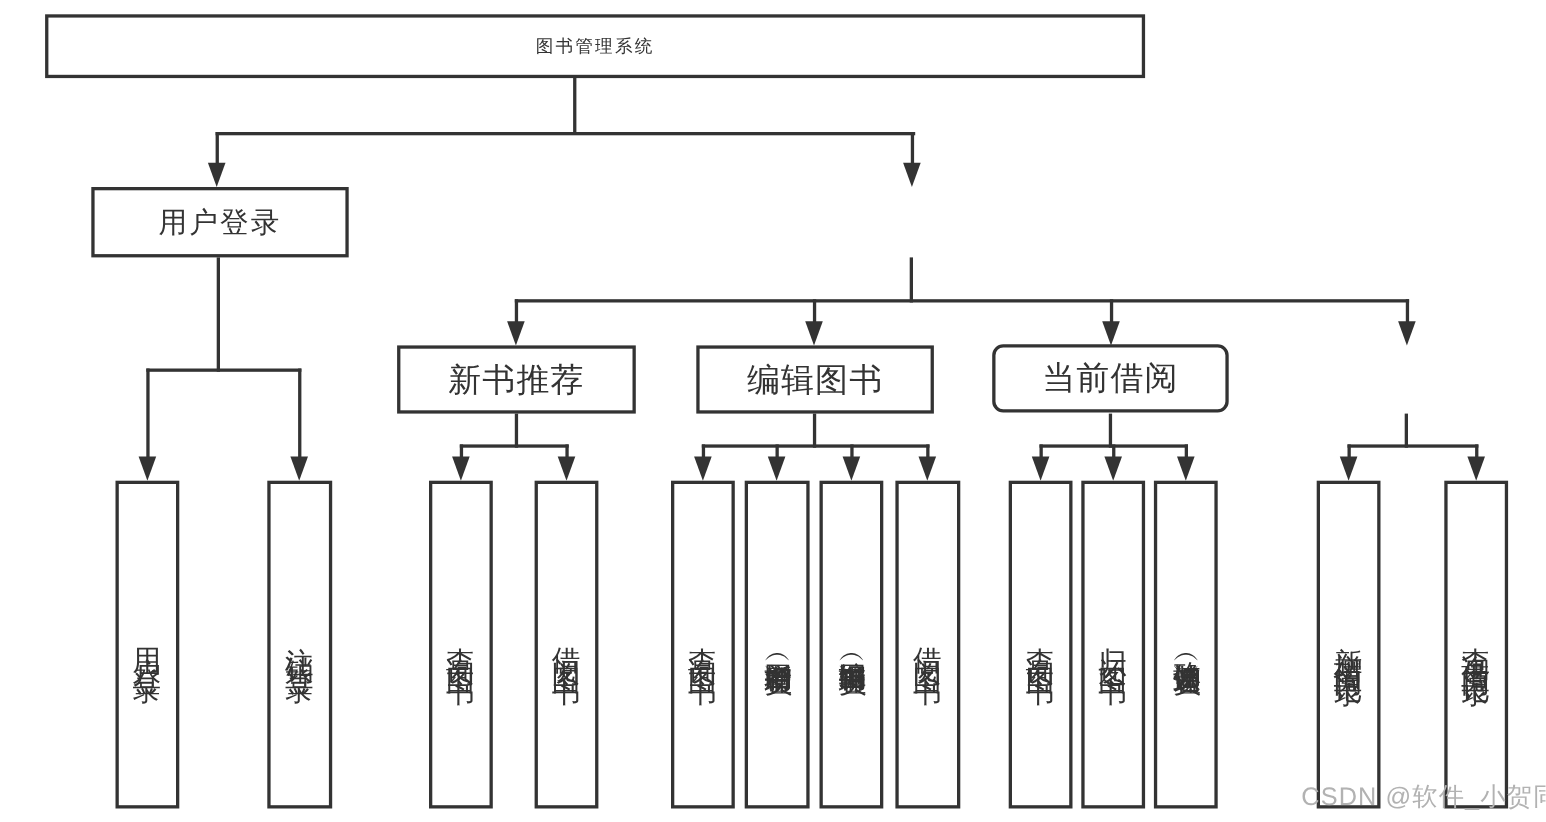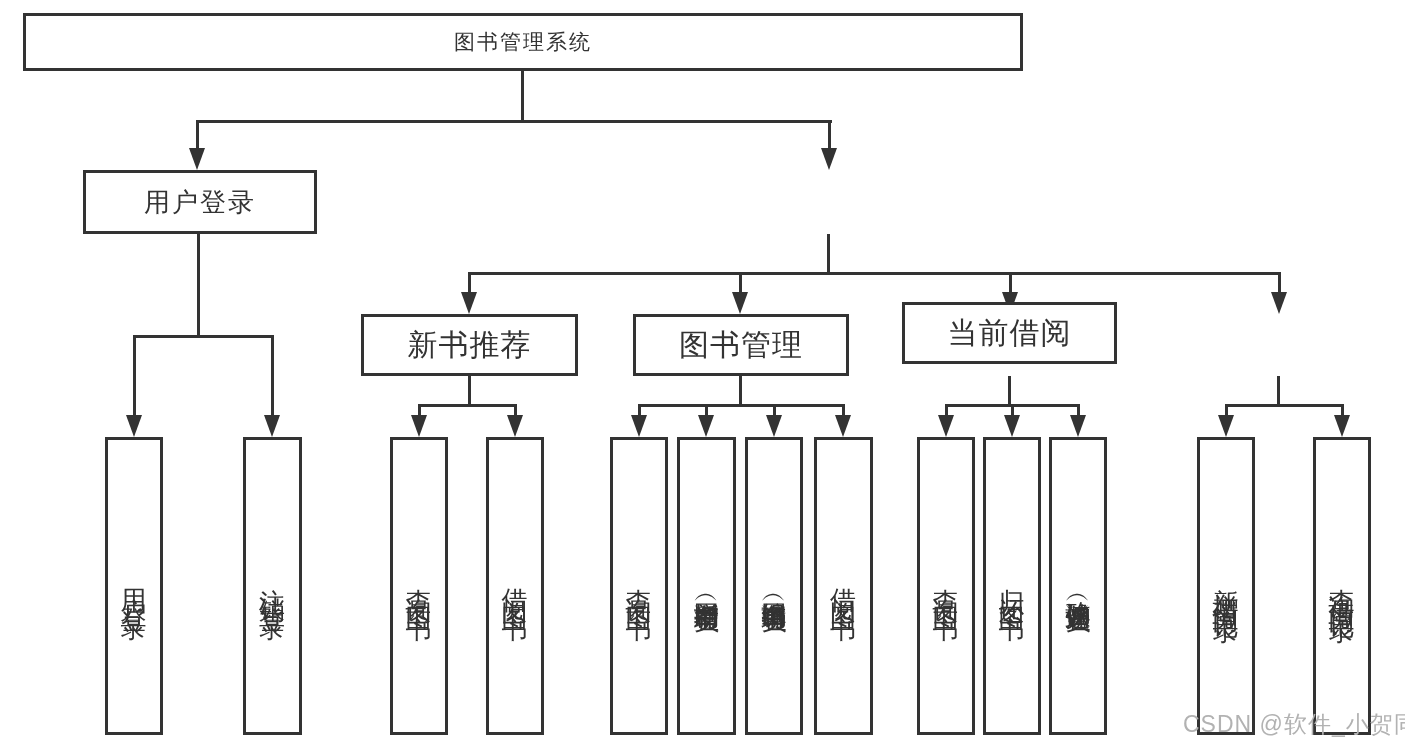--- a/index.html
+++ b/index.html
@@ -26,7 +26,7 @@
     text-align: center;
     color: var(--text);
   }
-  .node.lv1 { font-size: 21px; letter-spacing: 2px; }
+  .node.lv1 { font-size: 16px; letter-spacing: 2px; margin-left: 18px; }
   .node.lv2 { font-size: 26px; letter-spacing: 2px; }
   .node.lv3 { font-size: 30px; letter-spacing: 1px; }
 

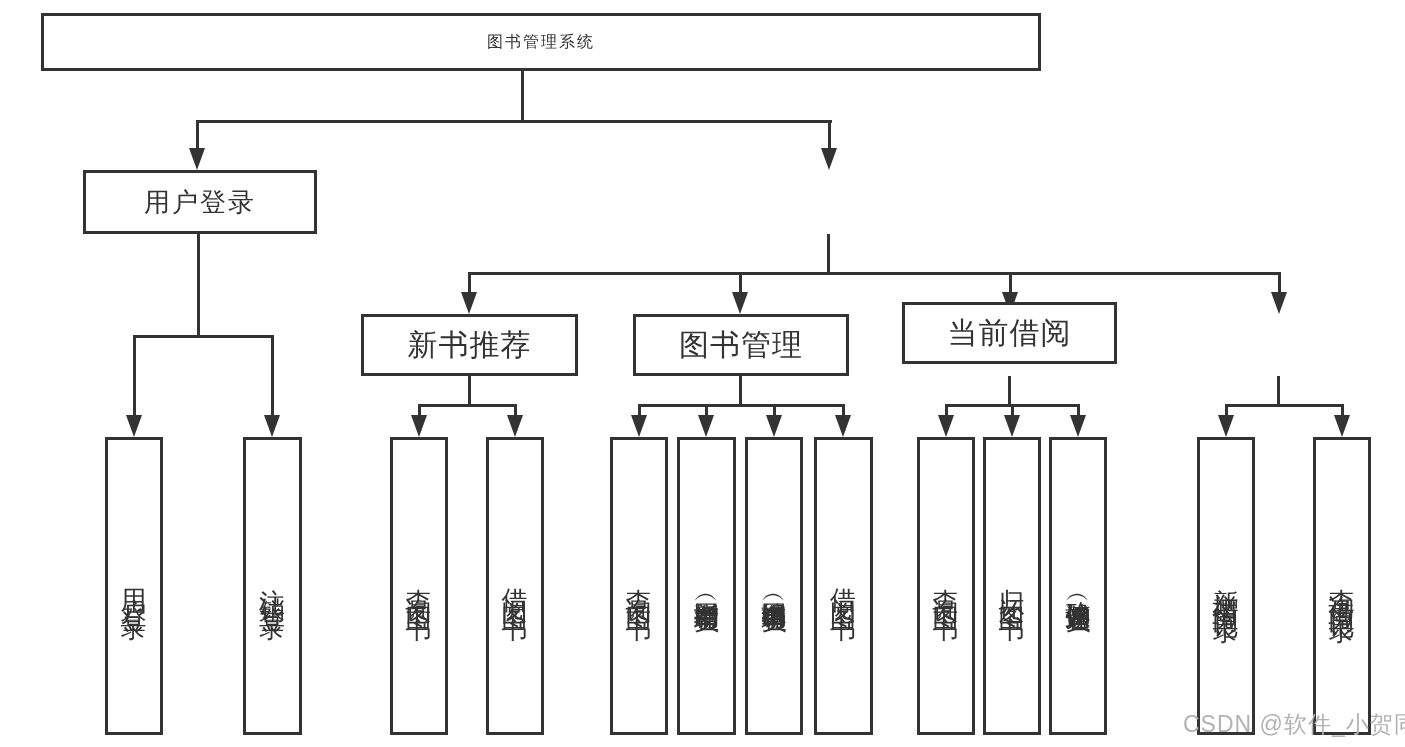--- a/index.html
+++ b/index.html
@@ -111,7 +111,7 @@
     <span>新书推荐</span>
   </div>
   <div class="node lv3" style="left:633px; top:314px; width:216px; height:62px;">
-    <span>图书管理</span>
+    <span>编辑图书</span>
   </div>
   <div class="node lv3" style="left:902px; top:302px; width:215px; height:62px;">
     <span>当前借阅</span>

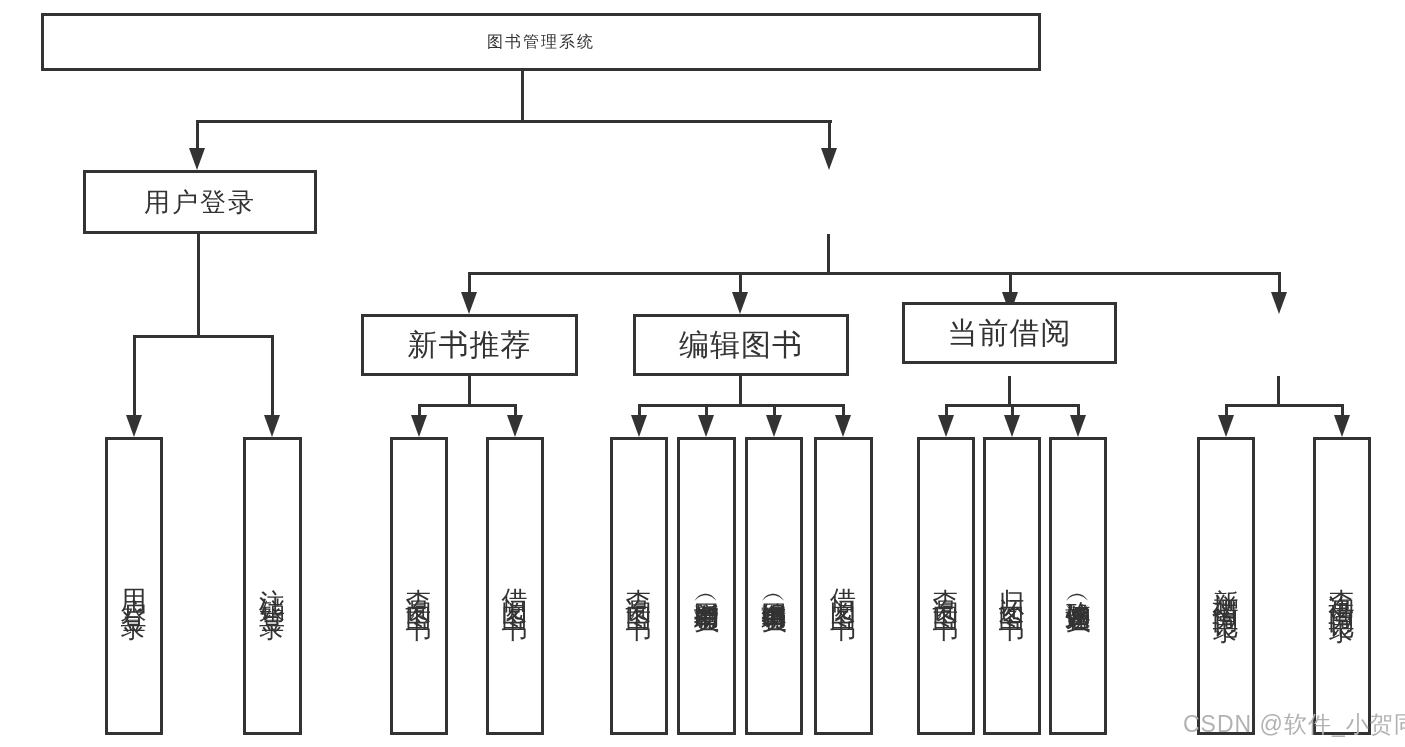--- a/index.html
+++ b/index.html
@@ -113,7 +113,7 @@
   <div class="node lv3" style="left:633px; top:314px; width:216px; height:62px;">
     <span>编辑图书</span>
   </div>
-  <div class="node lv3" style="left:902px; top:302px; width:215px; height:62px;">
+  <div class="node lv3" style="left:902px; top:313px; width:215px; height:62px;border-radius:10px;">
     <span>当前借阅</span>
   </div>
 

